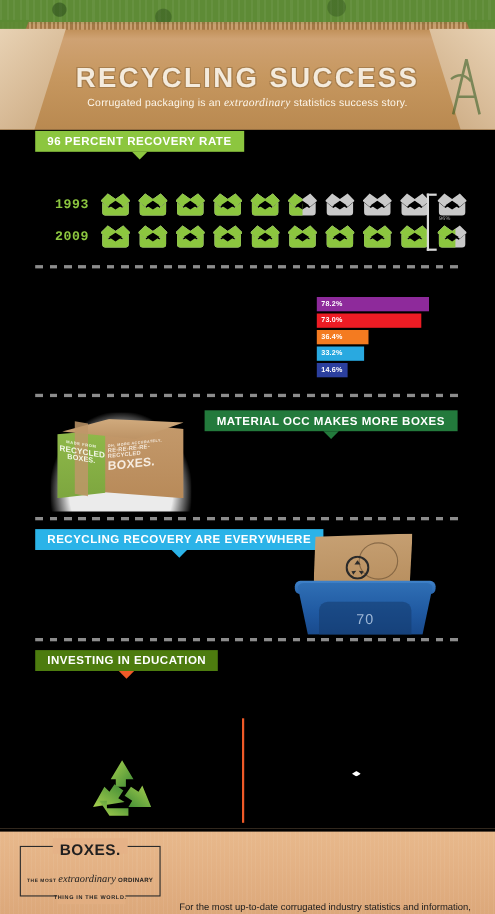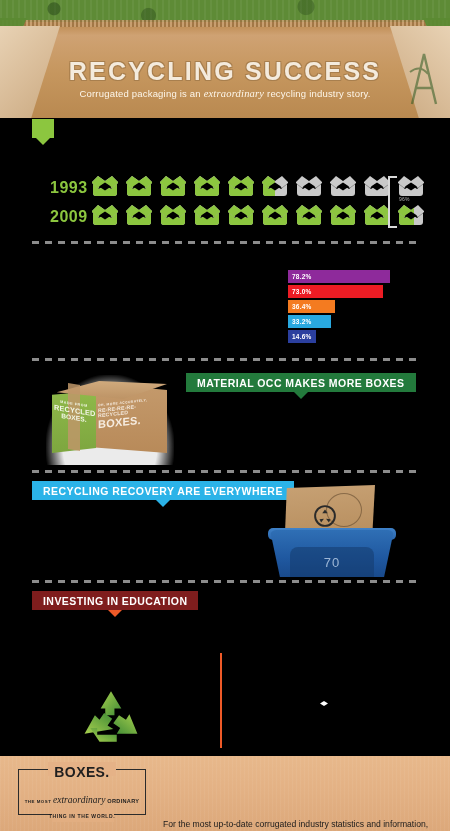--- a/index.html
+++ b/index.html
@@ -218,7 +218,7 @@
 
     <div class="title2">RECYCLING SUCCESS</div>
     <div class="subtitle">
-      <span>Corrugated packaging is an </span><em>extraordinary</em><span> recycling industry story.</span>
+      <span>Corrugated packaging is an </span><em>extraordinary</em><span> statistics success story.</span>
     </div>
   </div>
 

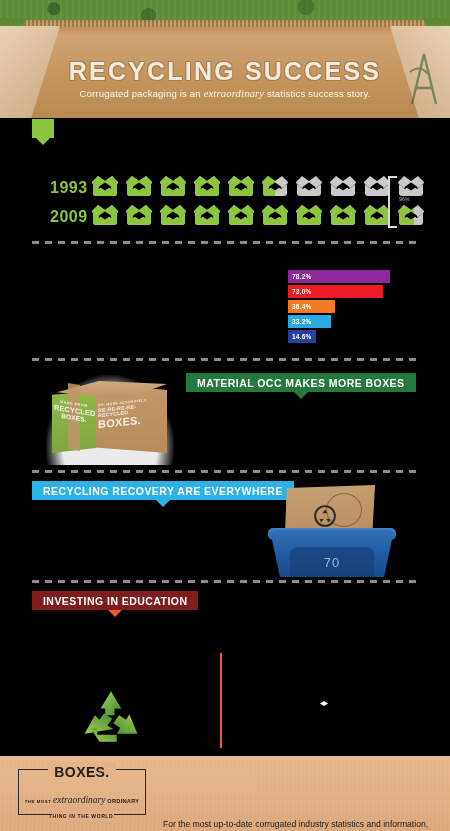--- a/index.html
+++ b/index.html
@@ -223,6 +223,7 @@
   </div>
 
   <div class="ribbon" id="ribbon-recovery" style="left:32px; top:119px; background:#8cc63f;">
+    <span>96 PERCENT RECOVERY RATE</span>
     <i class="tail" style="border-top:7px solid #8cc63f;"></i>
   </div>
 

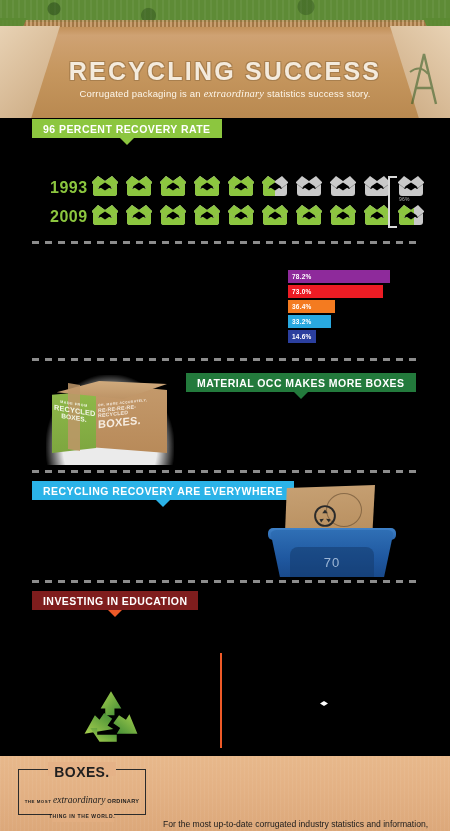--- a/index.html
+++ b/index.html
@@ -84,8 +84,8 @@
   
   .icon-row{ position:absolute; display:flex; align-items:center; gap:4px; }
   .year-lbl{
-    position:absolute; color:#8cc63f; font-weight:bold; font-size:16px;
-    letter-spacing:.5px; font-family:Liberation Sans, sans-serif;
+    position:absolute; color:#8cc63f; font-weight:bold; font-size:12px;
+    letter-spacing:.5px; font-family:Liberation Mono, monospace;
   }
   .boxicon{ position:relative; width:30px; height:26px; }
   .boxicon .fillwrap{ position:absolute; inset:0; overflow:hidden; }

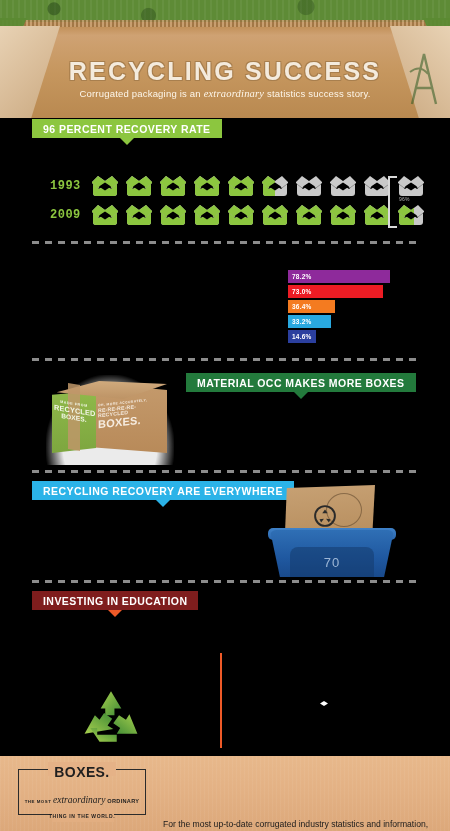--- a/index.html
+++ b/index.html
@@ -614,7 +614,7 @@
 
   <div class="divider" style="top:580px;"></div>
 
-  <div class="ribbon" style="left:32px; top:591px; background:#7f1d1d;">
+  <div class="ribbon" style="left:32px; top:591px; background:#4d7c0f;">
     <span>INVESTING IN EDUCATION</span>
     <i class="tail" style="border-top:7px solid #ef5a28;"></i>
   </div>

